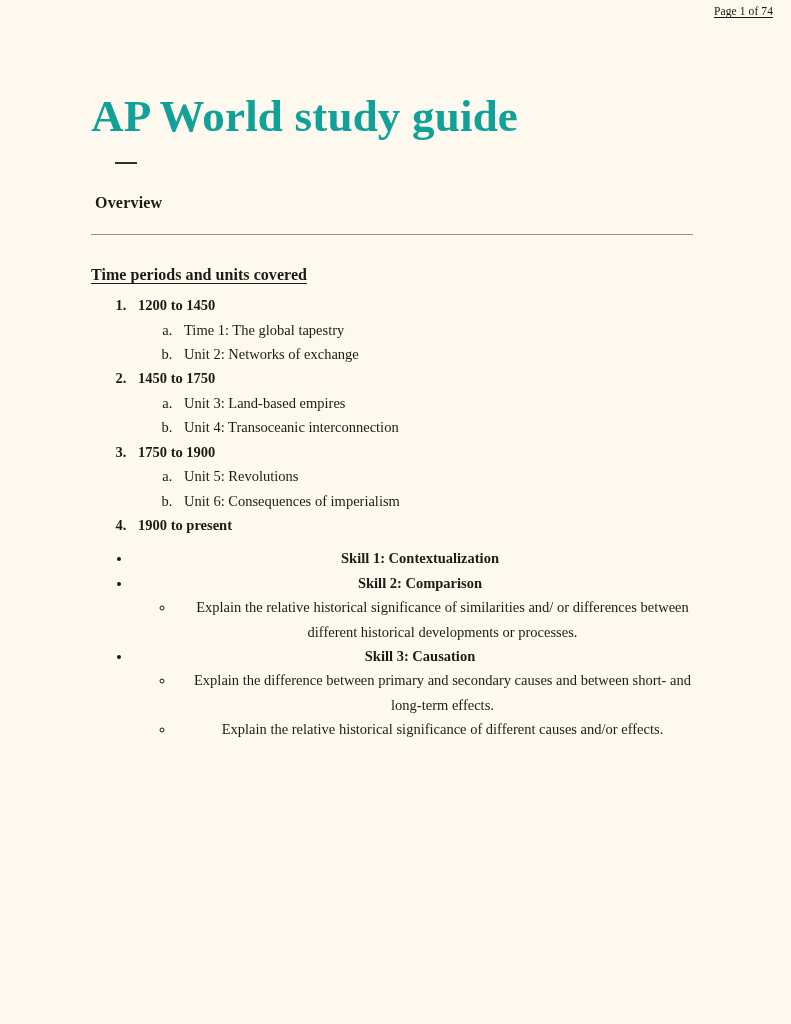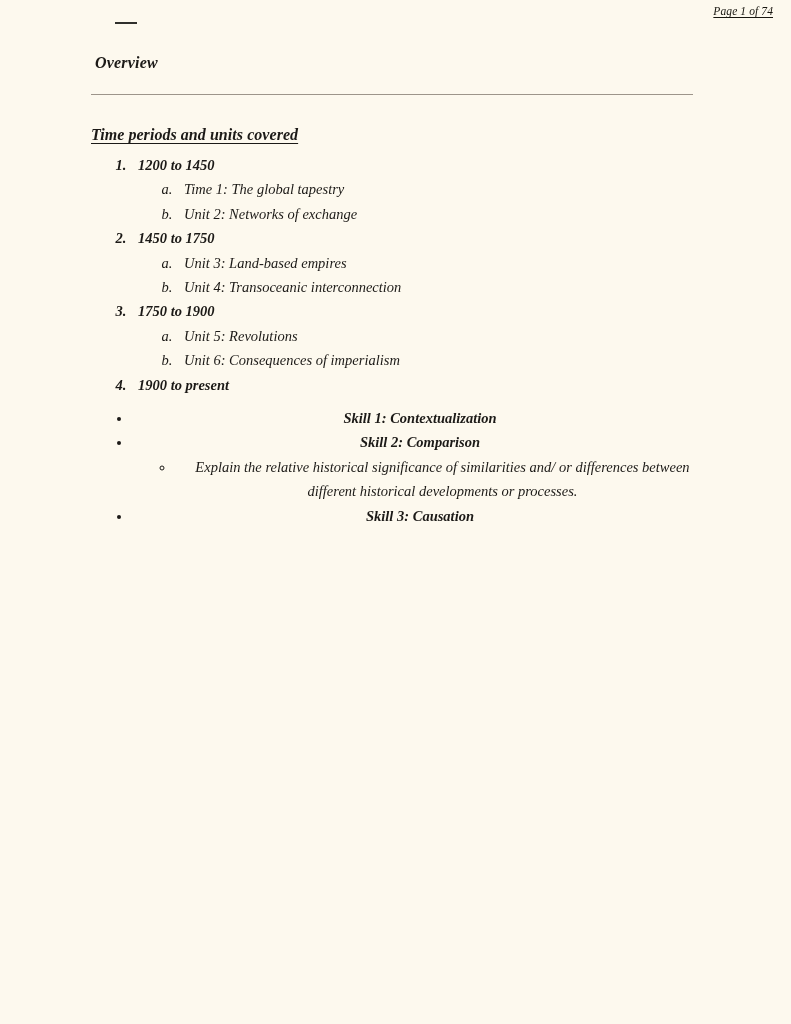--- a/index.html
+++ b/index.html
@@ -21,7 +21,6 @@
     width: 791px;
     height: 1024px;
     box-sizing: border-box;
-    font-style: italic;
   }
 
   

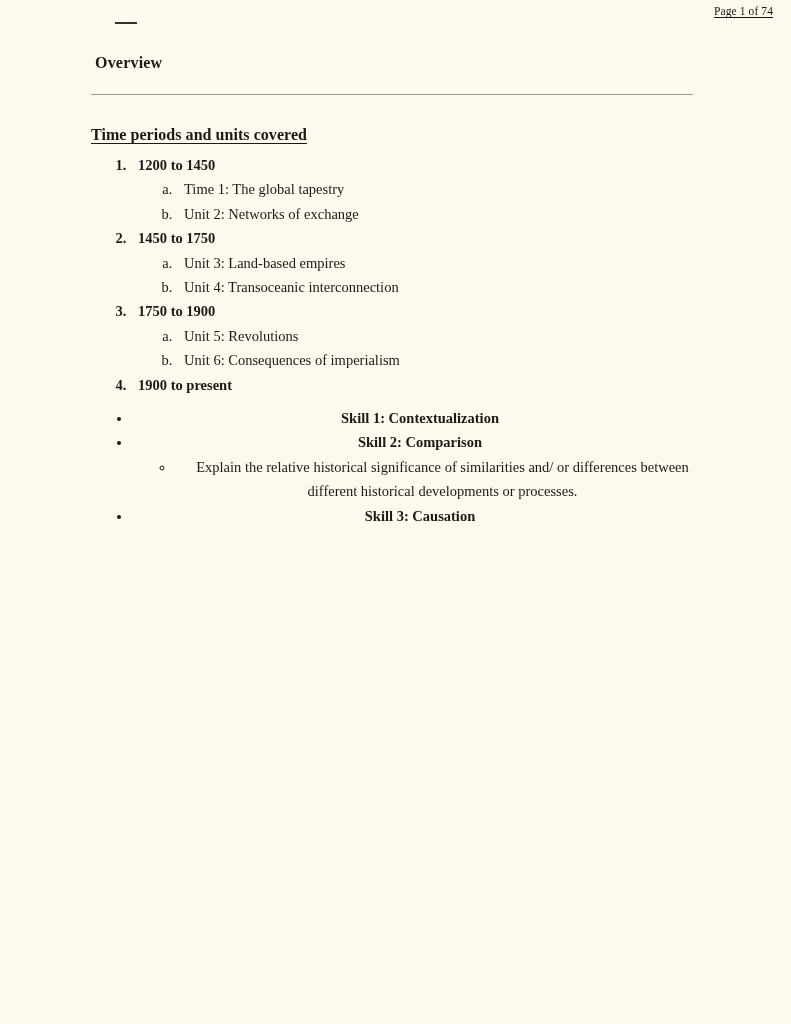--- a/index.html
+++ b/index.html
@@ -149,6 +149,7 @@
 
   <div class="content">
 
+    <h1 class="doc-title">AP World study guide</h1>
 
     <div class="title-rule"></div>
 

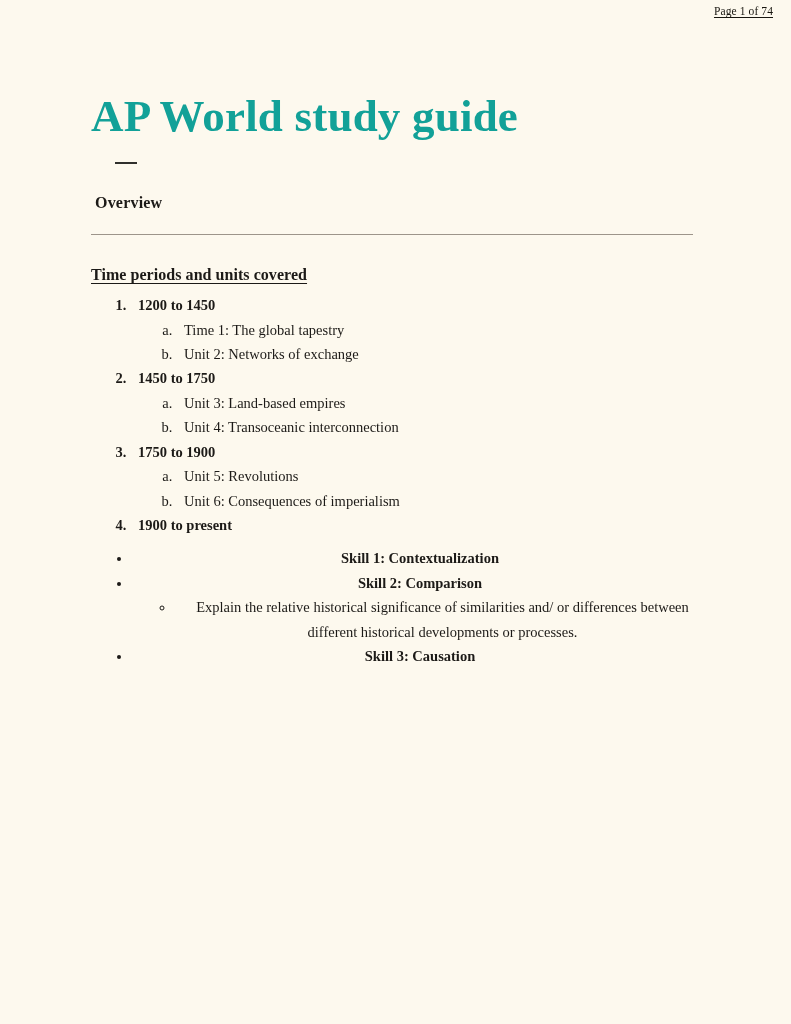--- a/index.html
+++ b/index.html
@@ -199,6 +199,10 @@
       </li>
       <li>
         <span>Skill 3: Causation</span>
+        <ul class="detail-list">
+          <li>Explain the difference between primary and secondary causes and between short- and long-term effects.</li>
+          <li>Explain the relative historical significance of different causes and/or effects.</li>
+        </ul>
       </li>
     </ul>
 

